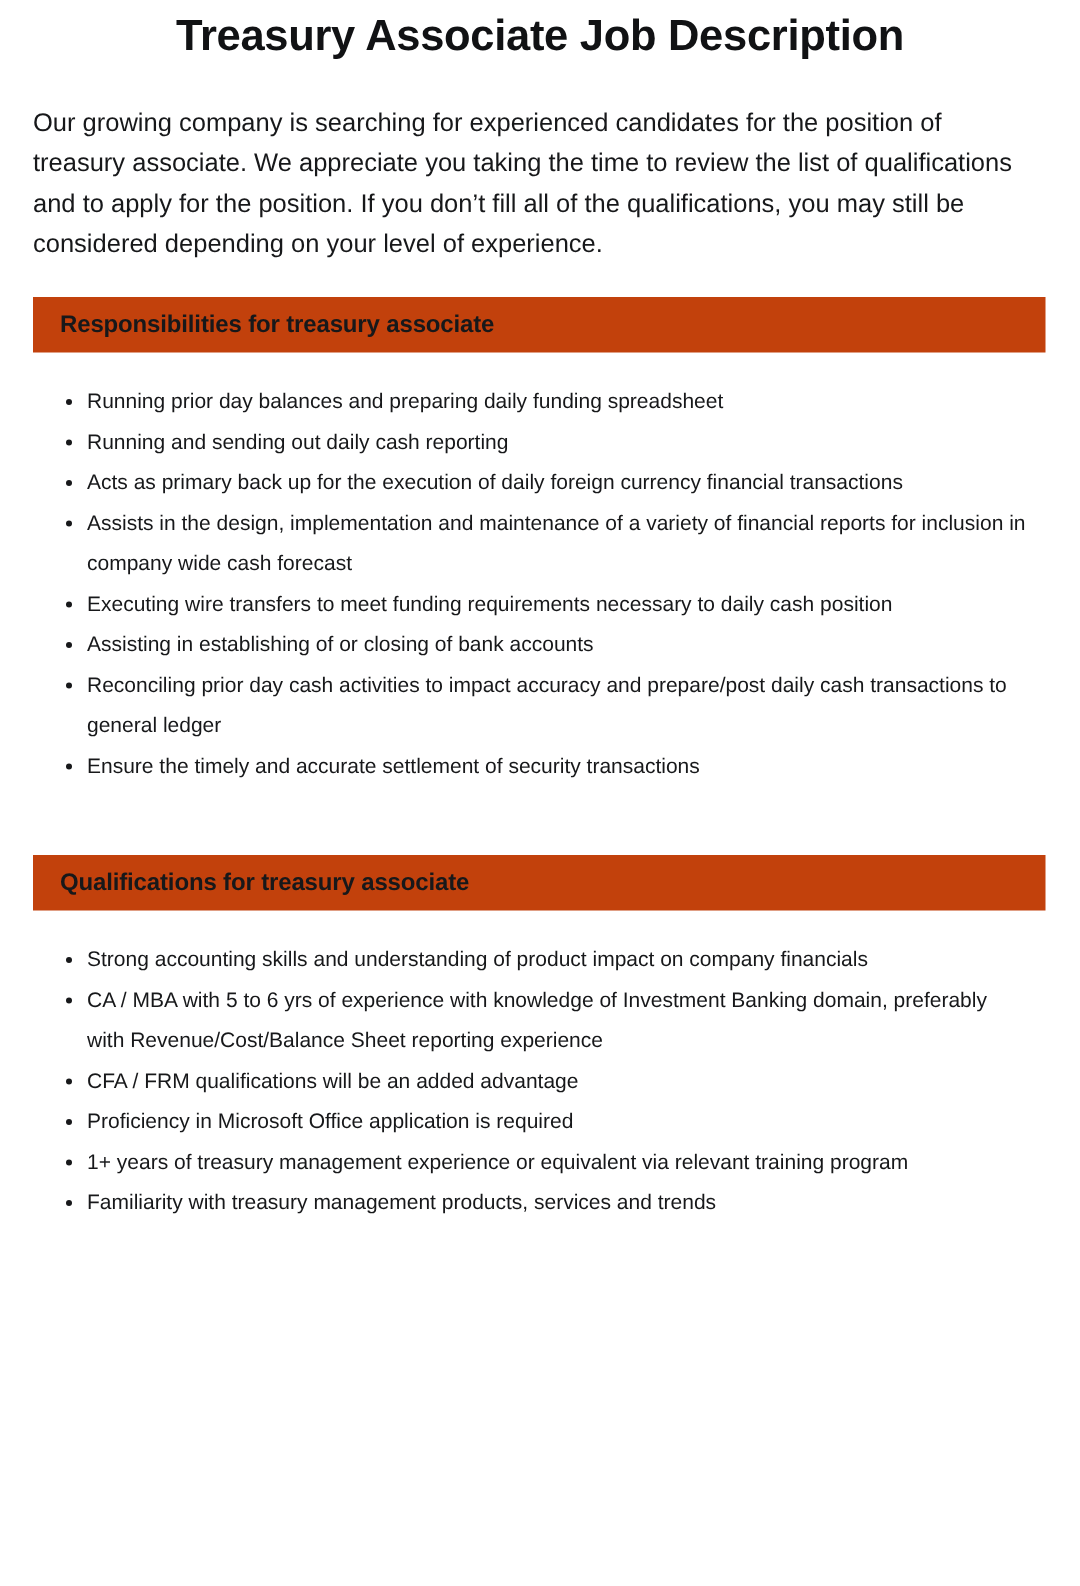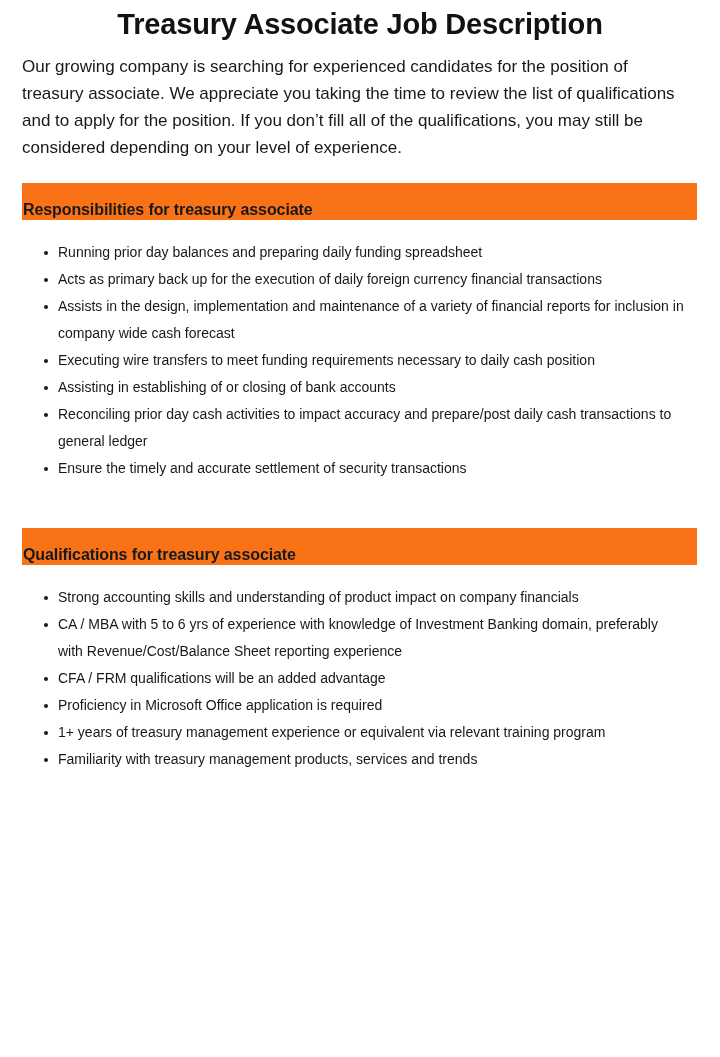--- a/index.html
+++ b/index.html
@@ -36,7 +36,7 @@
 
   
   .intro {
-    margin: 9px 0 0 0;
+    margin: 24px 0 0 0;
     padding: 0 34px 0 22px;
     font-size: 17px;
     line-height: 27px;

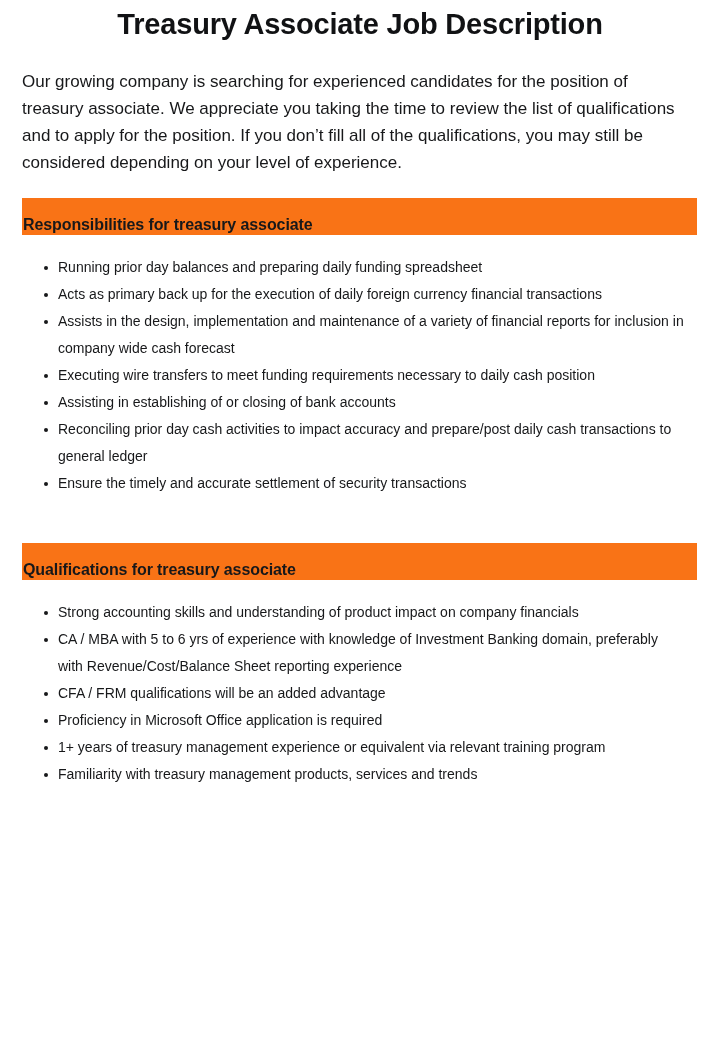--- a/index.html
+++ b/index.html
@@ -46,14 +46,14 @@
   
   .section-band {
     margin: 22px 0 0 0;
-    background: #f97316;
+    background: #c2410c;
     height: 37px;
     width: 675px;
     margin-left: 22px;
     display: flex;
-    align-items: flex-end;
+    align-items: center;
     box-sizing: border-box;
-    padding-left: 1px;
+    padding-left: 18px;
   }
   .section-band-title {
     font-size: 16px;

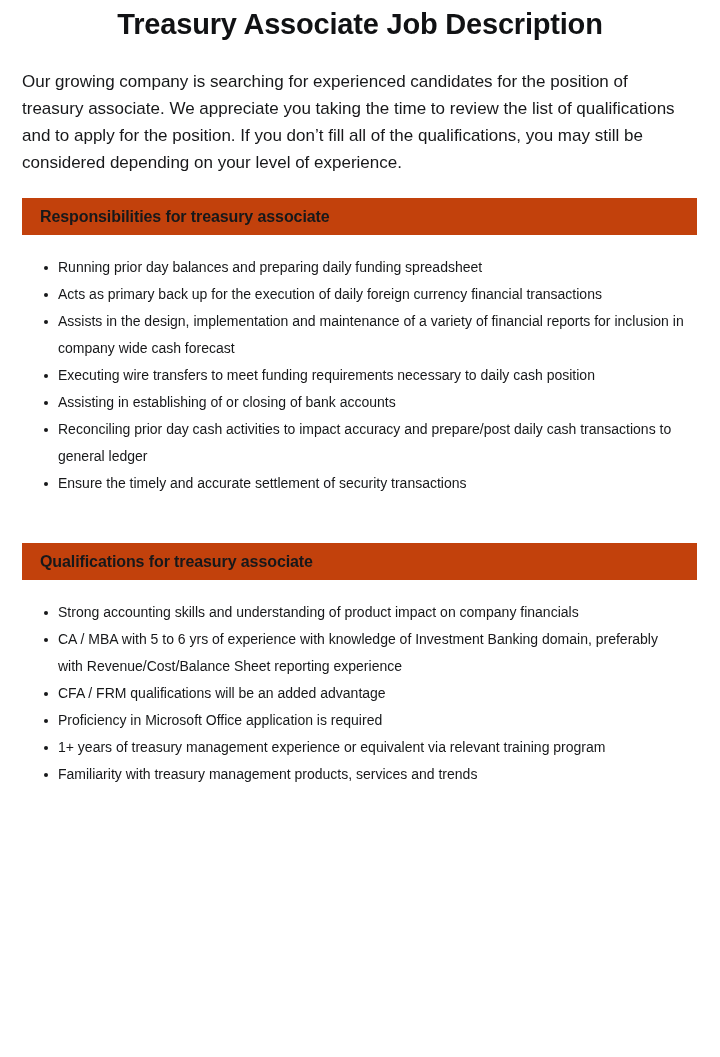--- a/index.html
+++ b/index.html
@@ -110,6 +110,7 @@
     </div>
     <ul class="bullets">
       <li>Running prior day balances and preparing daily funding spreadsheet</li>
+      <li>Running and sending out daily cash reporting</li>
       <li>Acts as primary back up for the execution of daily foreign currency financial transactions</li>
       <li>Assists in the design, implementation and maintenance of a variety of financial reports for inclusion in company wide cash forecast</li>
       <li>Executing wire transfers to meet funding requirements necessary to daily cash position</li>

